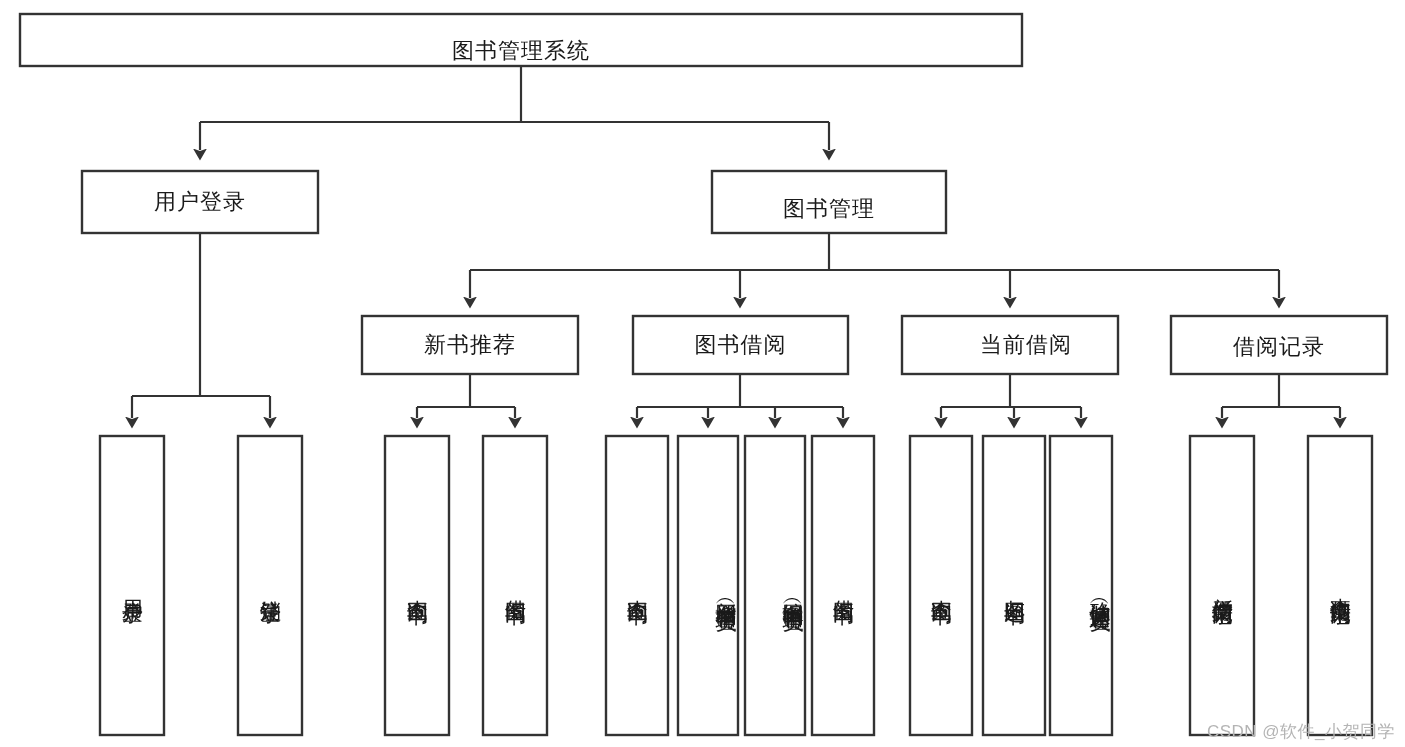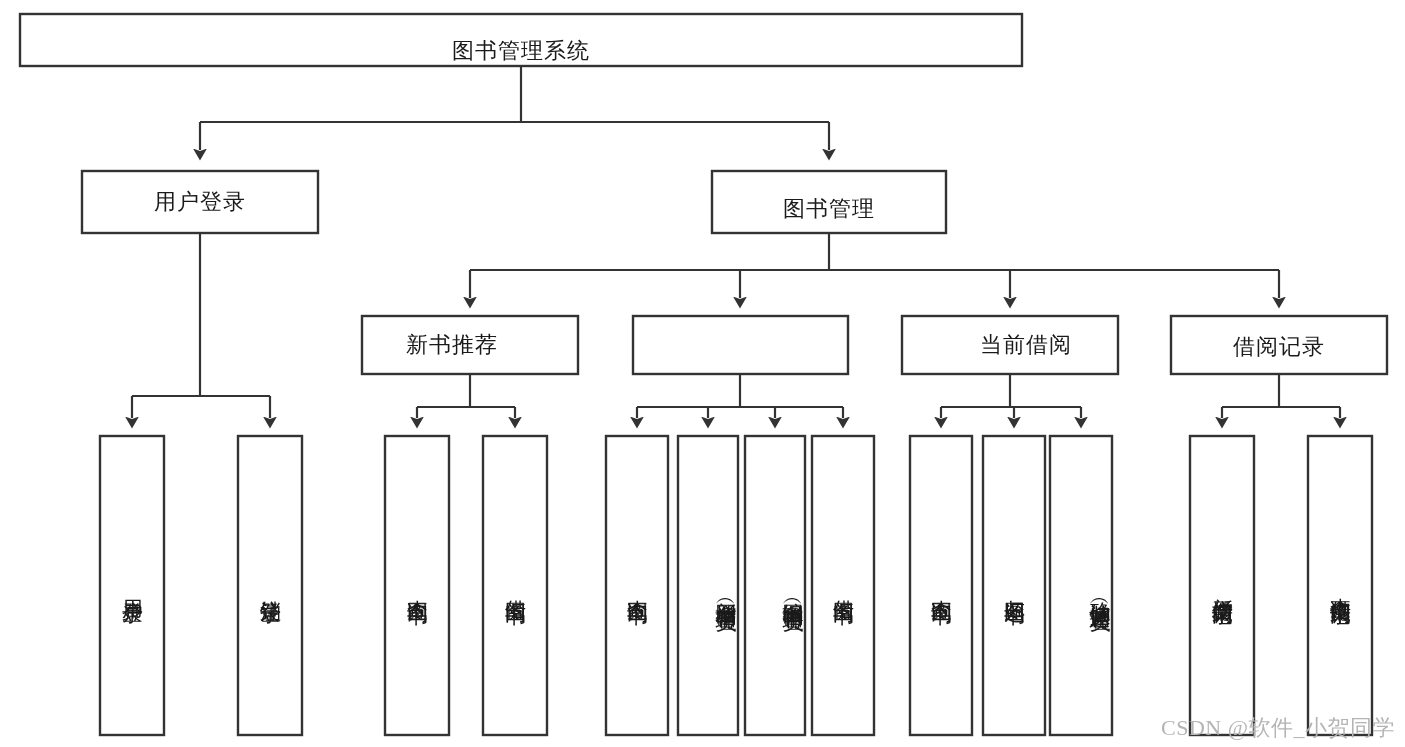--- a/index.html
+++ b/index.html
@@ -163,7 +163,7 @@
   <div class="hlabel" style="left:82px;  top:171px; width:236px;  height:62px;">用户登录</div>
   <div class="hlabel" style="left:712px; top:178px; width:234px;  height:62px;">图书管理</div>
 
-  <div class="hlabel" style="left:344px;  top:316px; width:216px; height:58px;font-family:Liberation Mono, monospace;">新书推荐</div>
+  <div class="hlabel" style="left:362px;  top:316px; width:216px; height:58px;font-family:Liberation Mono, monospace;">新书推荐</div>
   <div class="hlabel" style="left:902px;  top:316px; width:248px; height:58px;">当前借阅</div>
   <div class="hlabel" style="left:1171px; top:316px; width:216px; height:61px;text-align:right;">借阅记录</div>
 

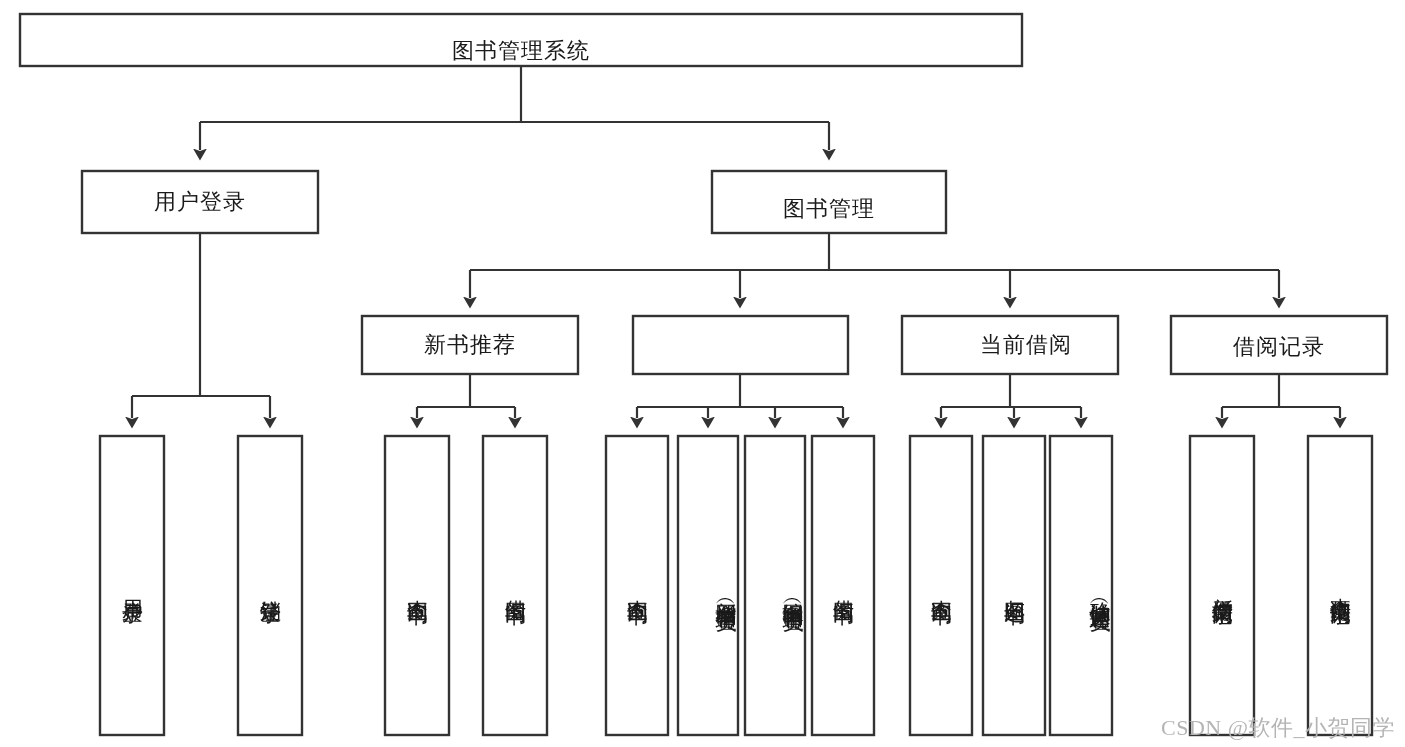--- a/index.html
+++ b/index.html
@@ -164,6 +164,7 @@
   <div class="hlabel" style="left:712px; top:178px; width:234px;  height:62px;">图书管理</div>
 
   <div class="hlabel" style="left:362px;  top:316px; width:216px; height:58px;font-family:Liberation Mono, monospace;">新书推荐</div>
+  <div class="hlabel" style="left:633px;  top:316px; width:215px; height:58px;">图书借阅</div>
   <div class="hlabel" style="left:902px;  top:316px; width:248px; height:58px;">当前借阅</div>
   <div class="hlabel" style="left:1171px; top:316px; width:216px; height:61px;text-align:right;">借阅记录</div>
 

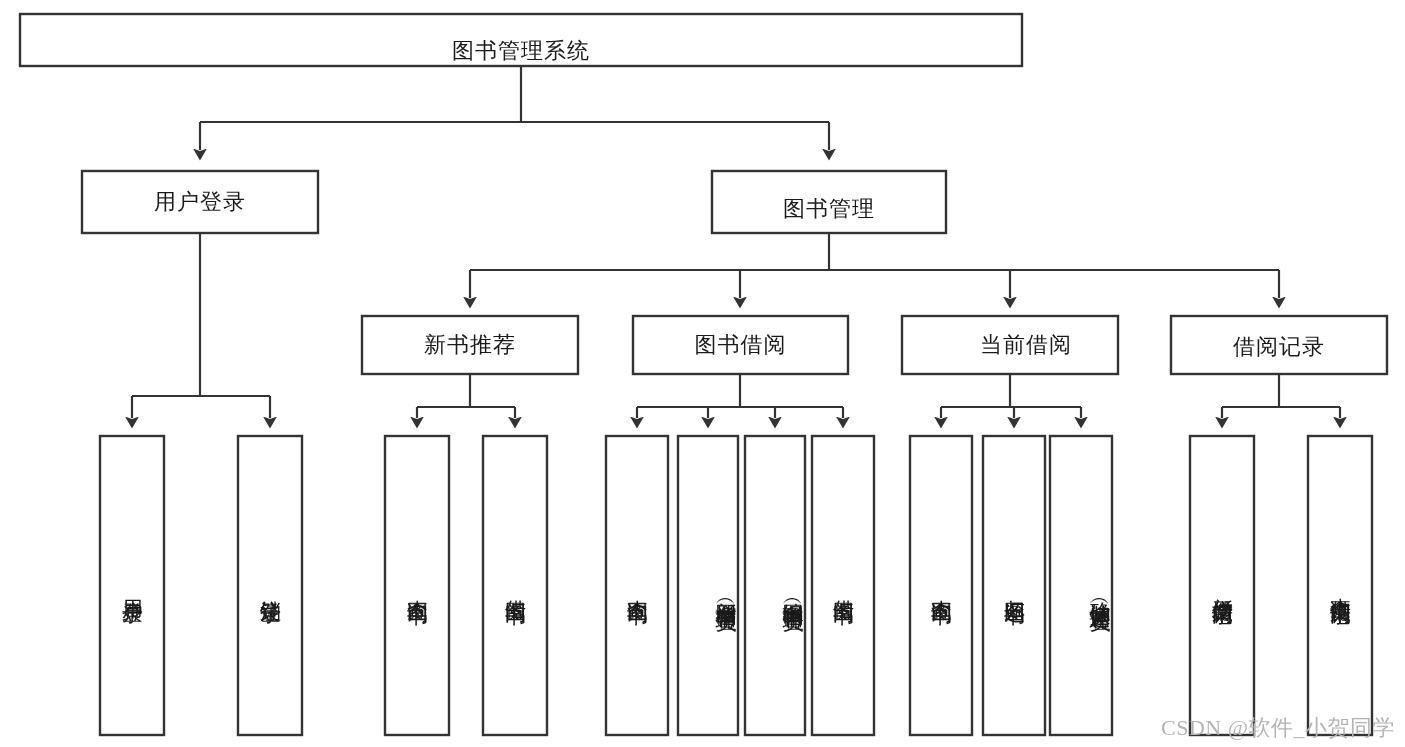--- a/index.html
+++ b/index.html
@@ -71,8 +71,8 @@
     position: absolute;
     right: 10px;
     bottom: 4px;
-    font-family: Liberation Serif, serif;
-    font-size: 22px;
+    font-family: Liberation Sans, sans-serif;
+    font-size: 17px;
     color: #b4b4b4;
     letter-spacing: 0.5px;
     white-space: nowrap;

